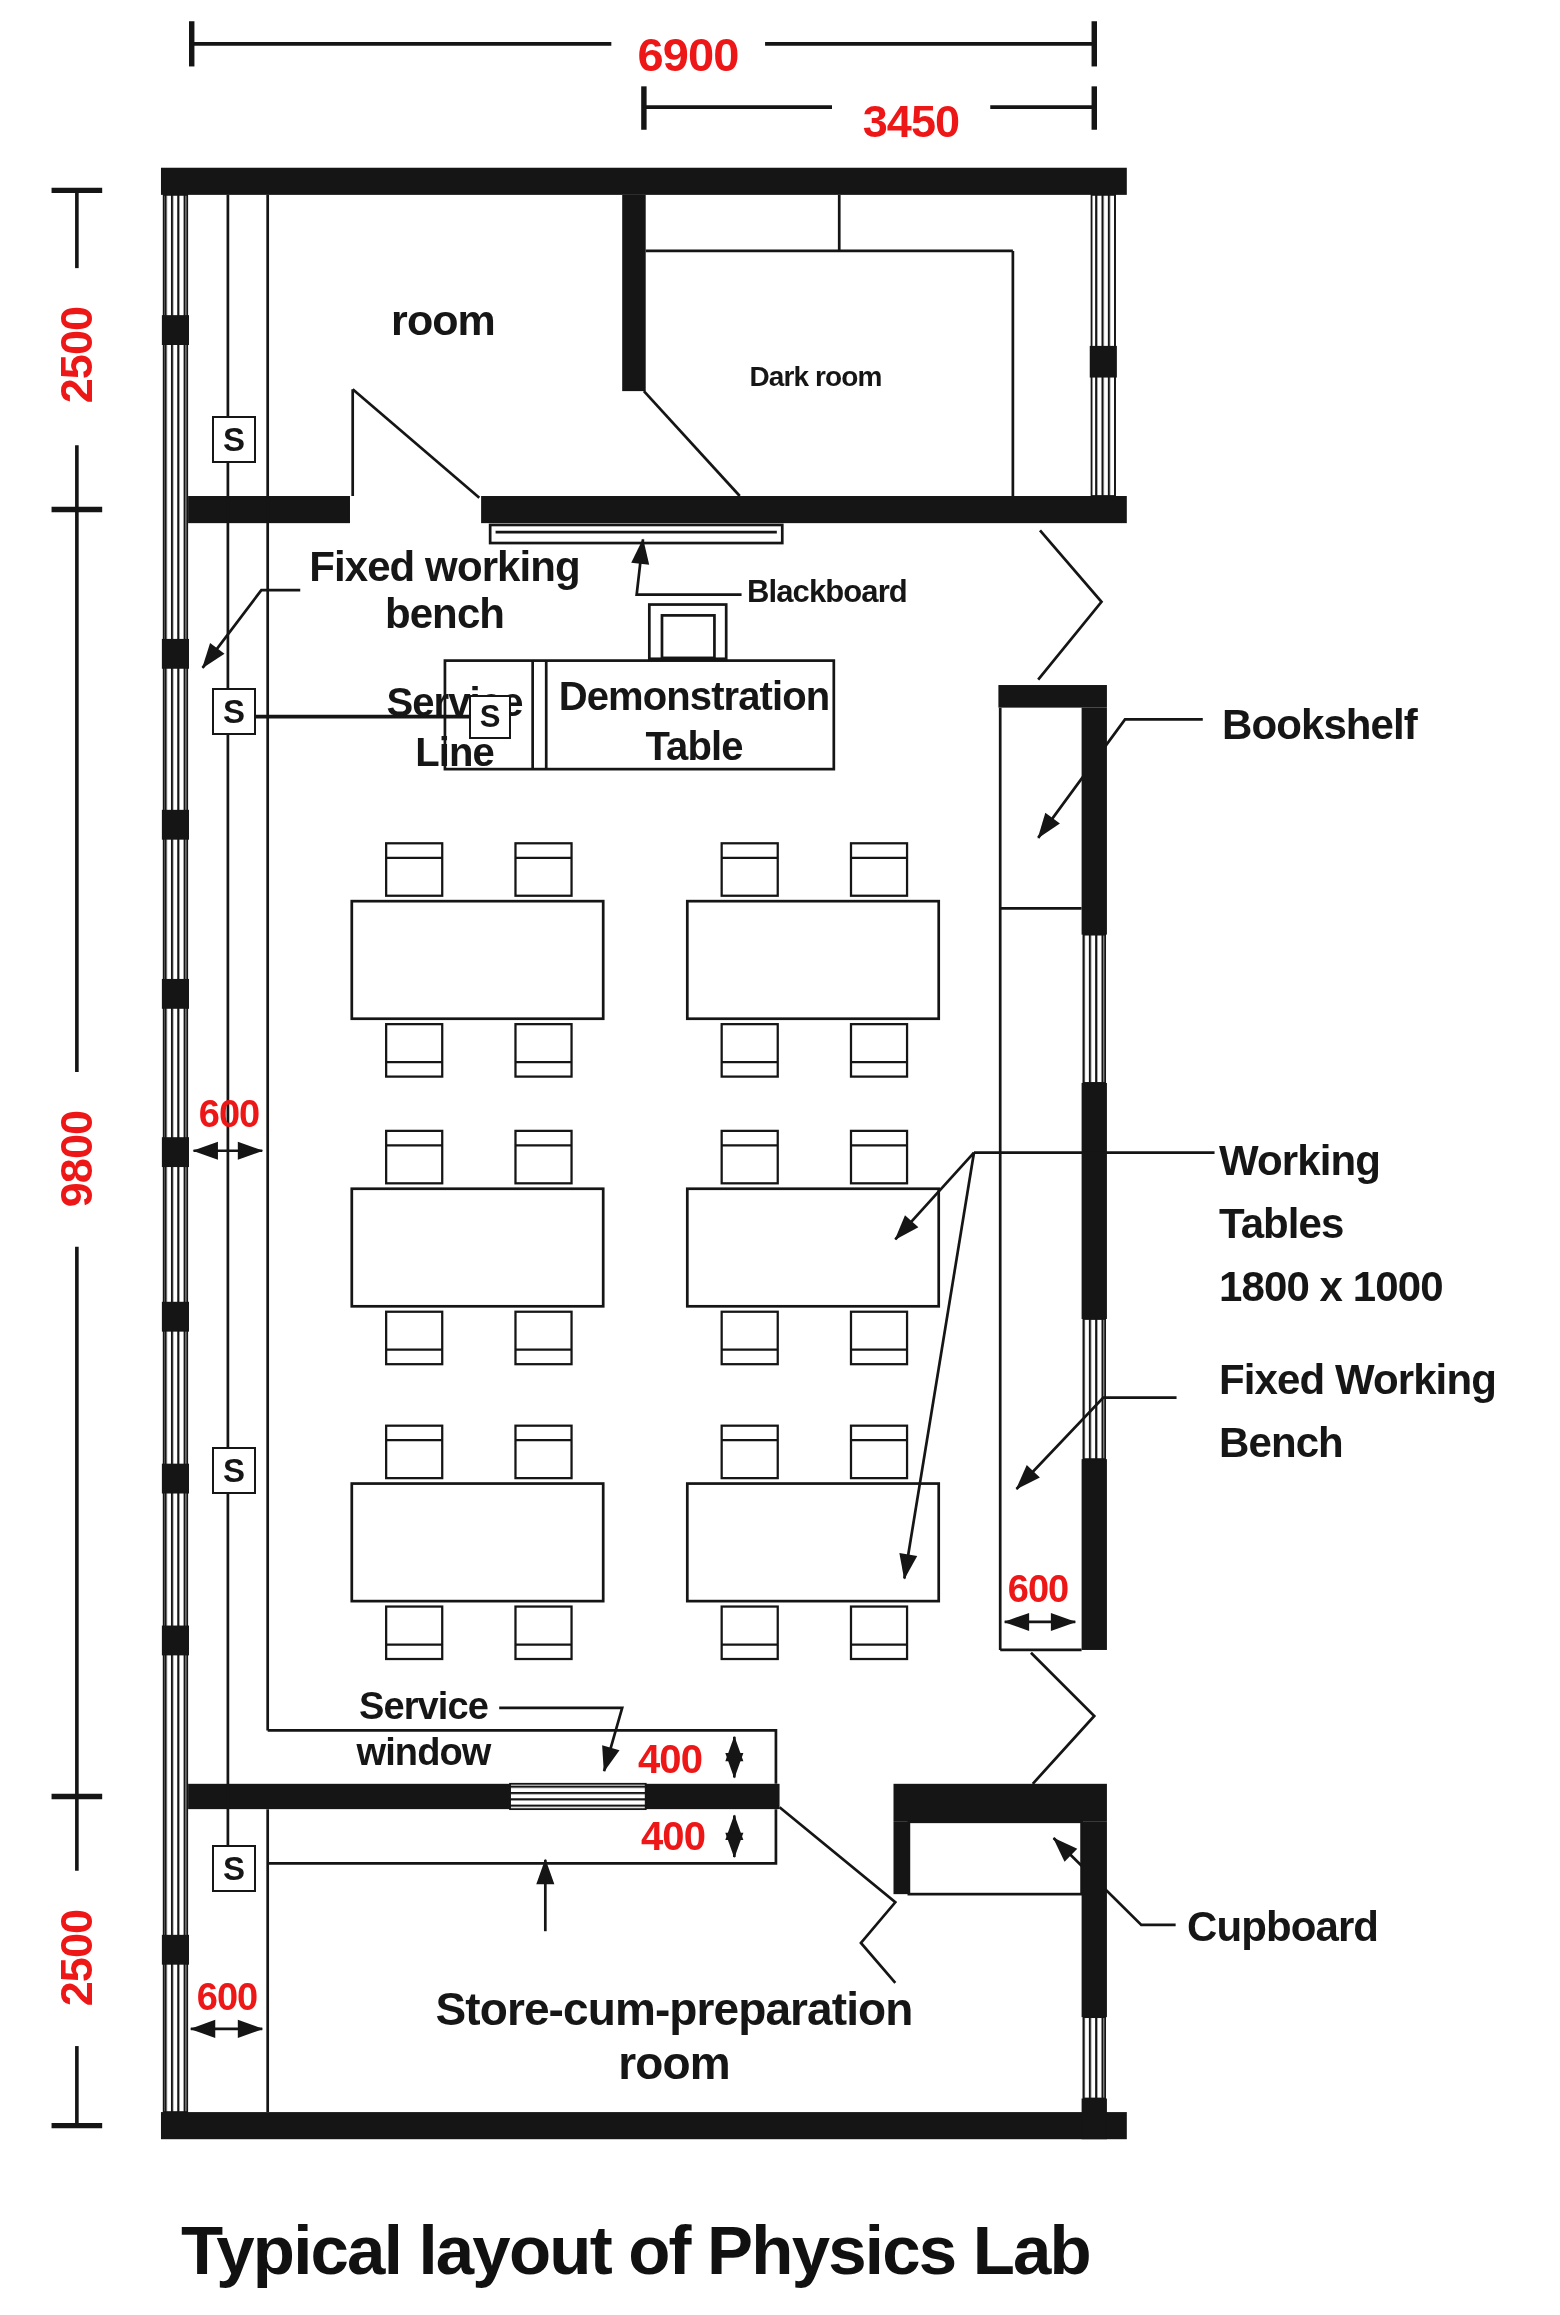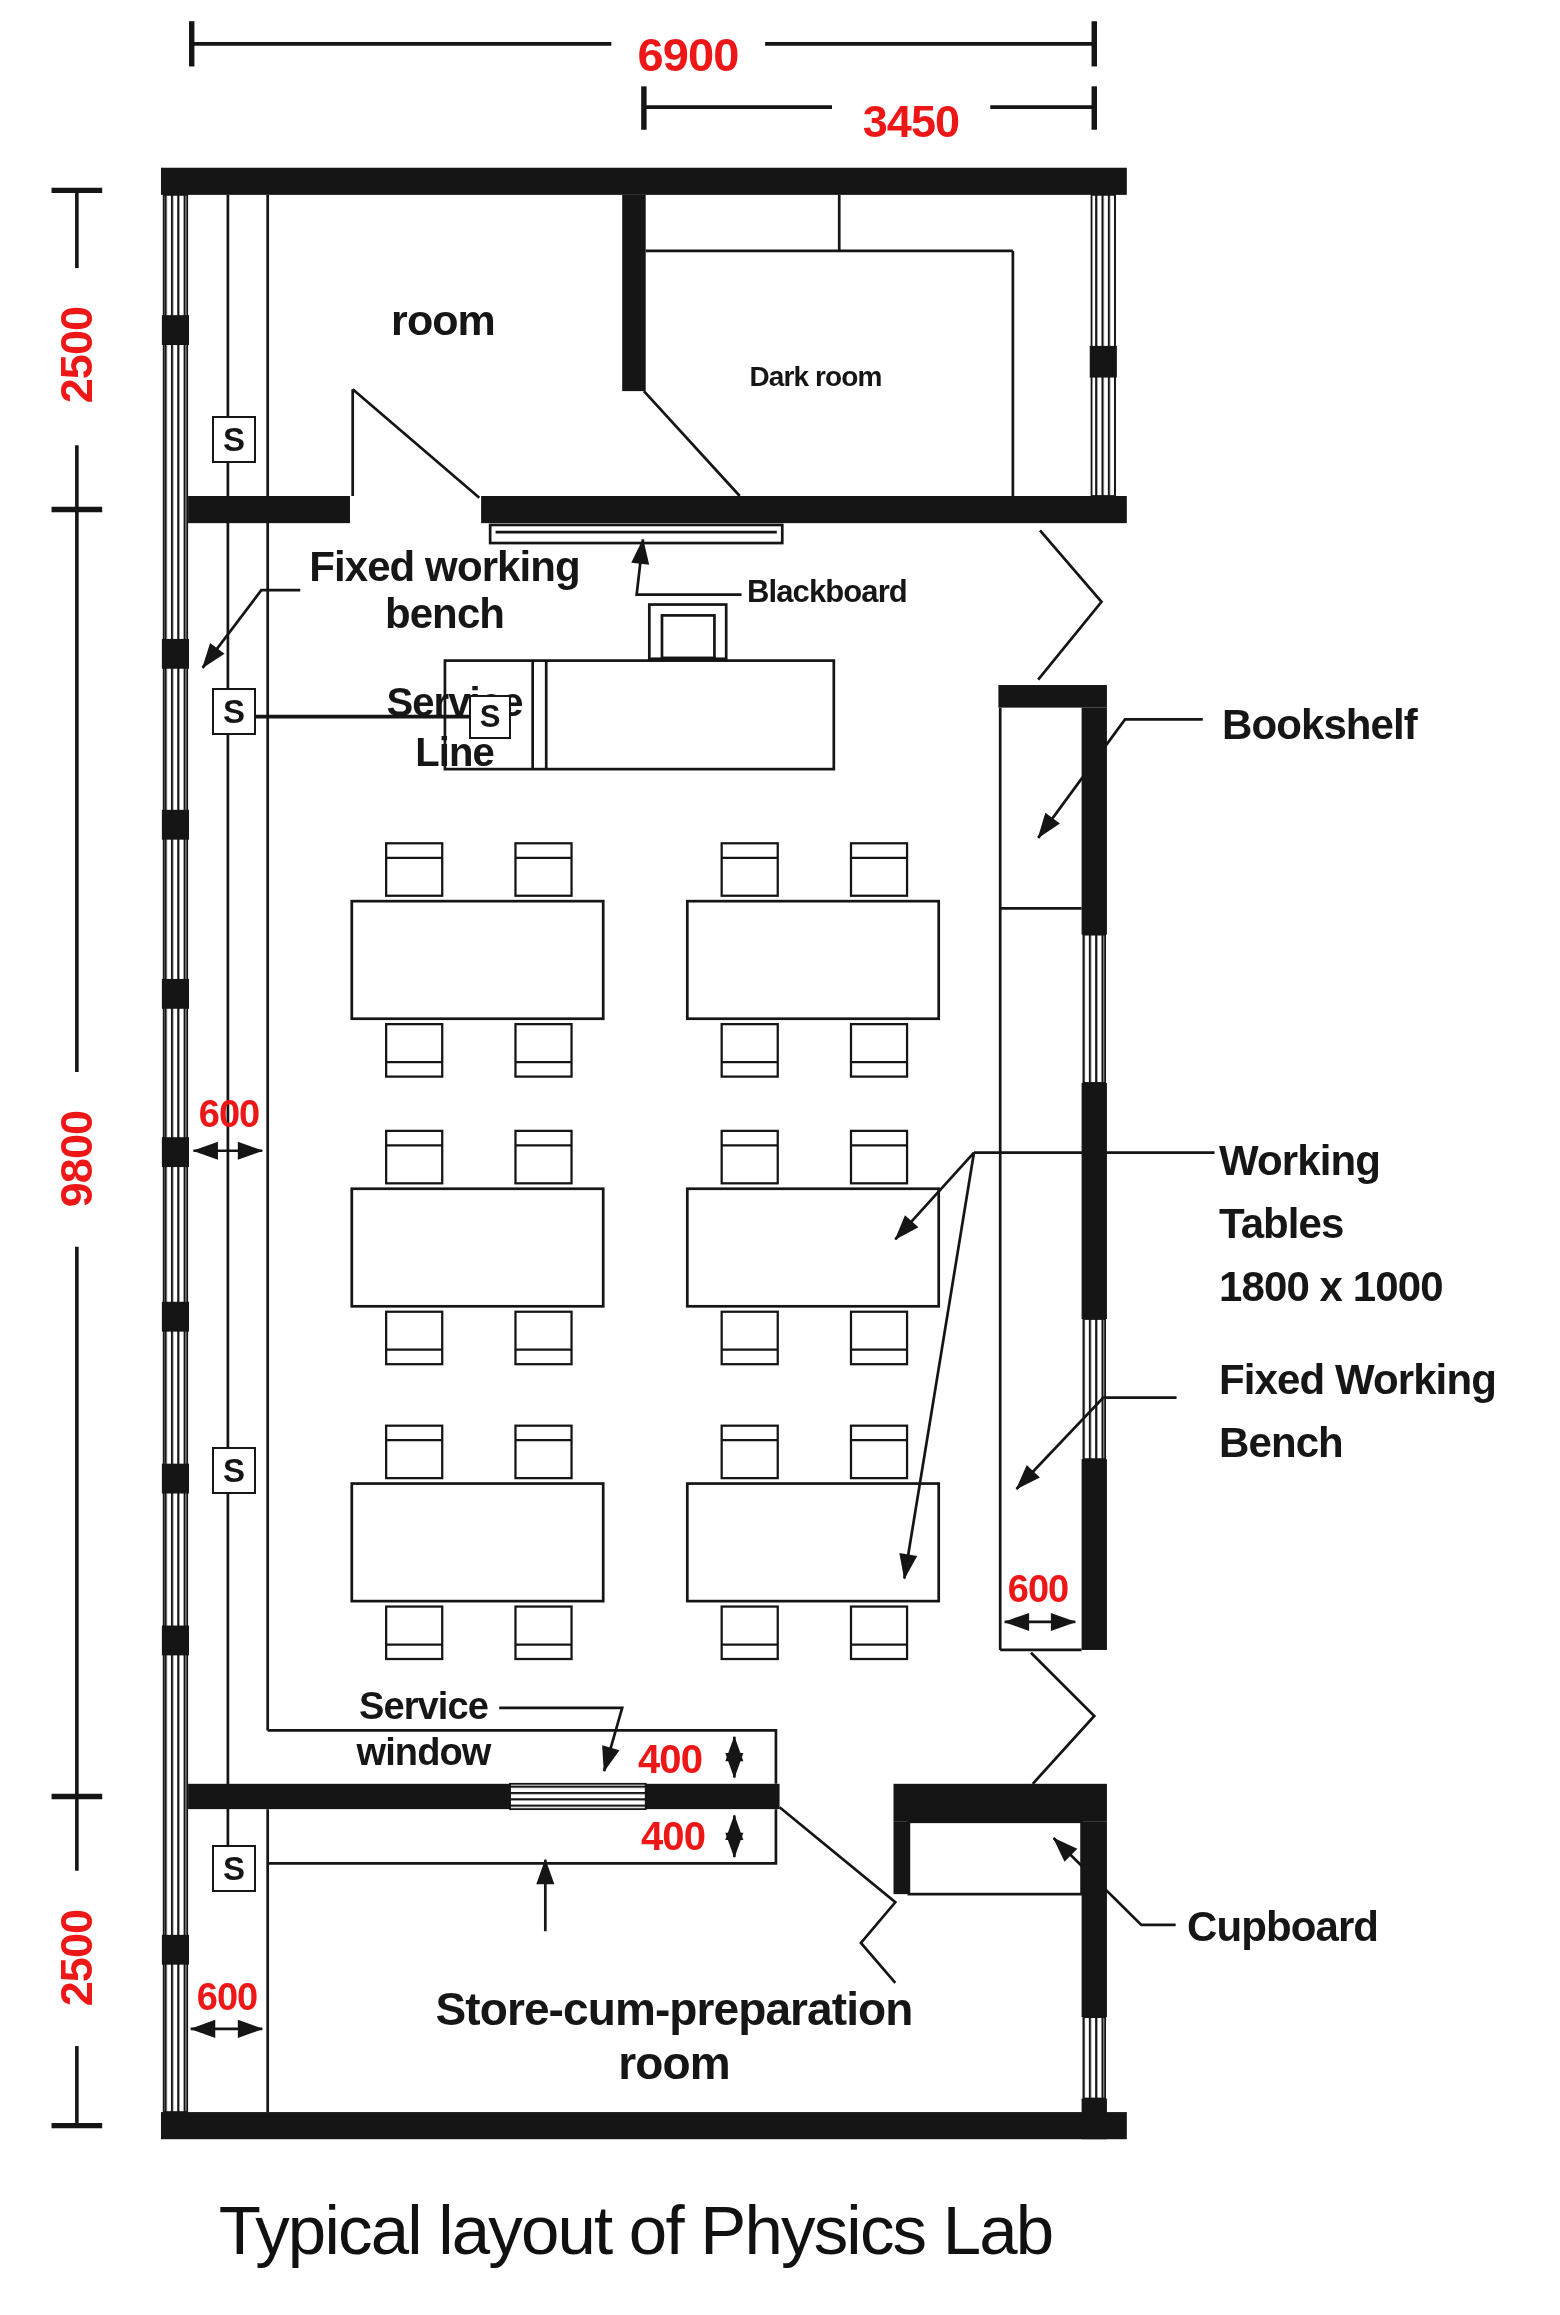--- a/index.html
+++ b/index.html
@@ -226,6 +226,10 @@
   <div class="ln">Line</div>
 </div>
 
+<div class="lbl ctr" style="left:550px;top:671px;width:288px;font-size:40px;line-height:1.25;">
+  <div class="ln">Demonstration</div>
+  <div class="ln">Table</div>
+</div>
 
 <div class="lbl" style="left:1222px;top:701px;font-size:42px;">Bookshelf</div>
 

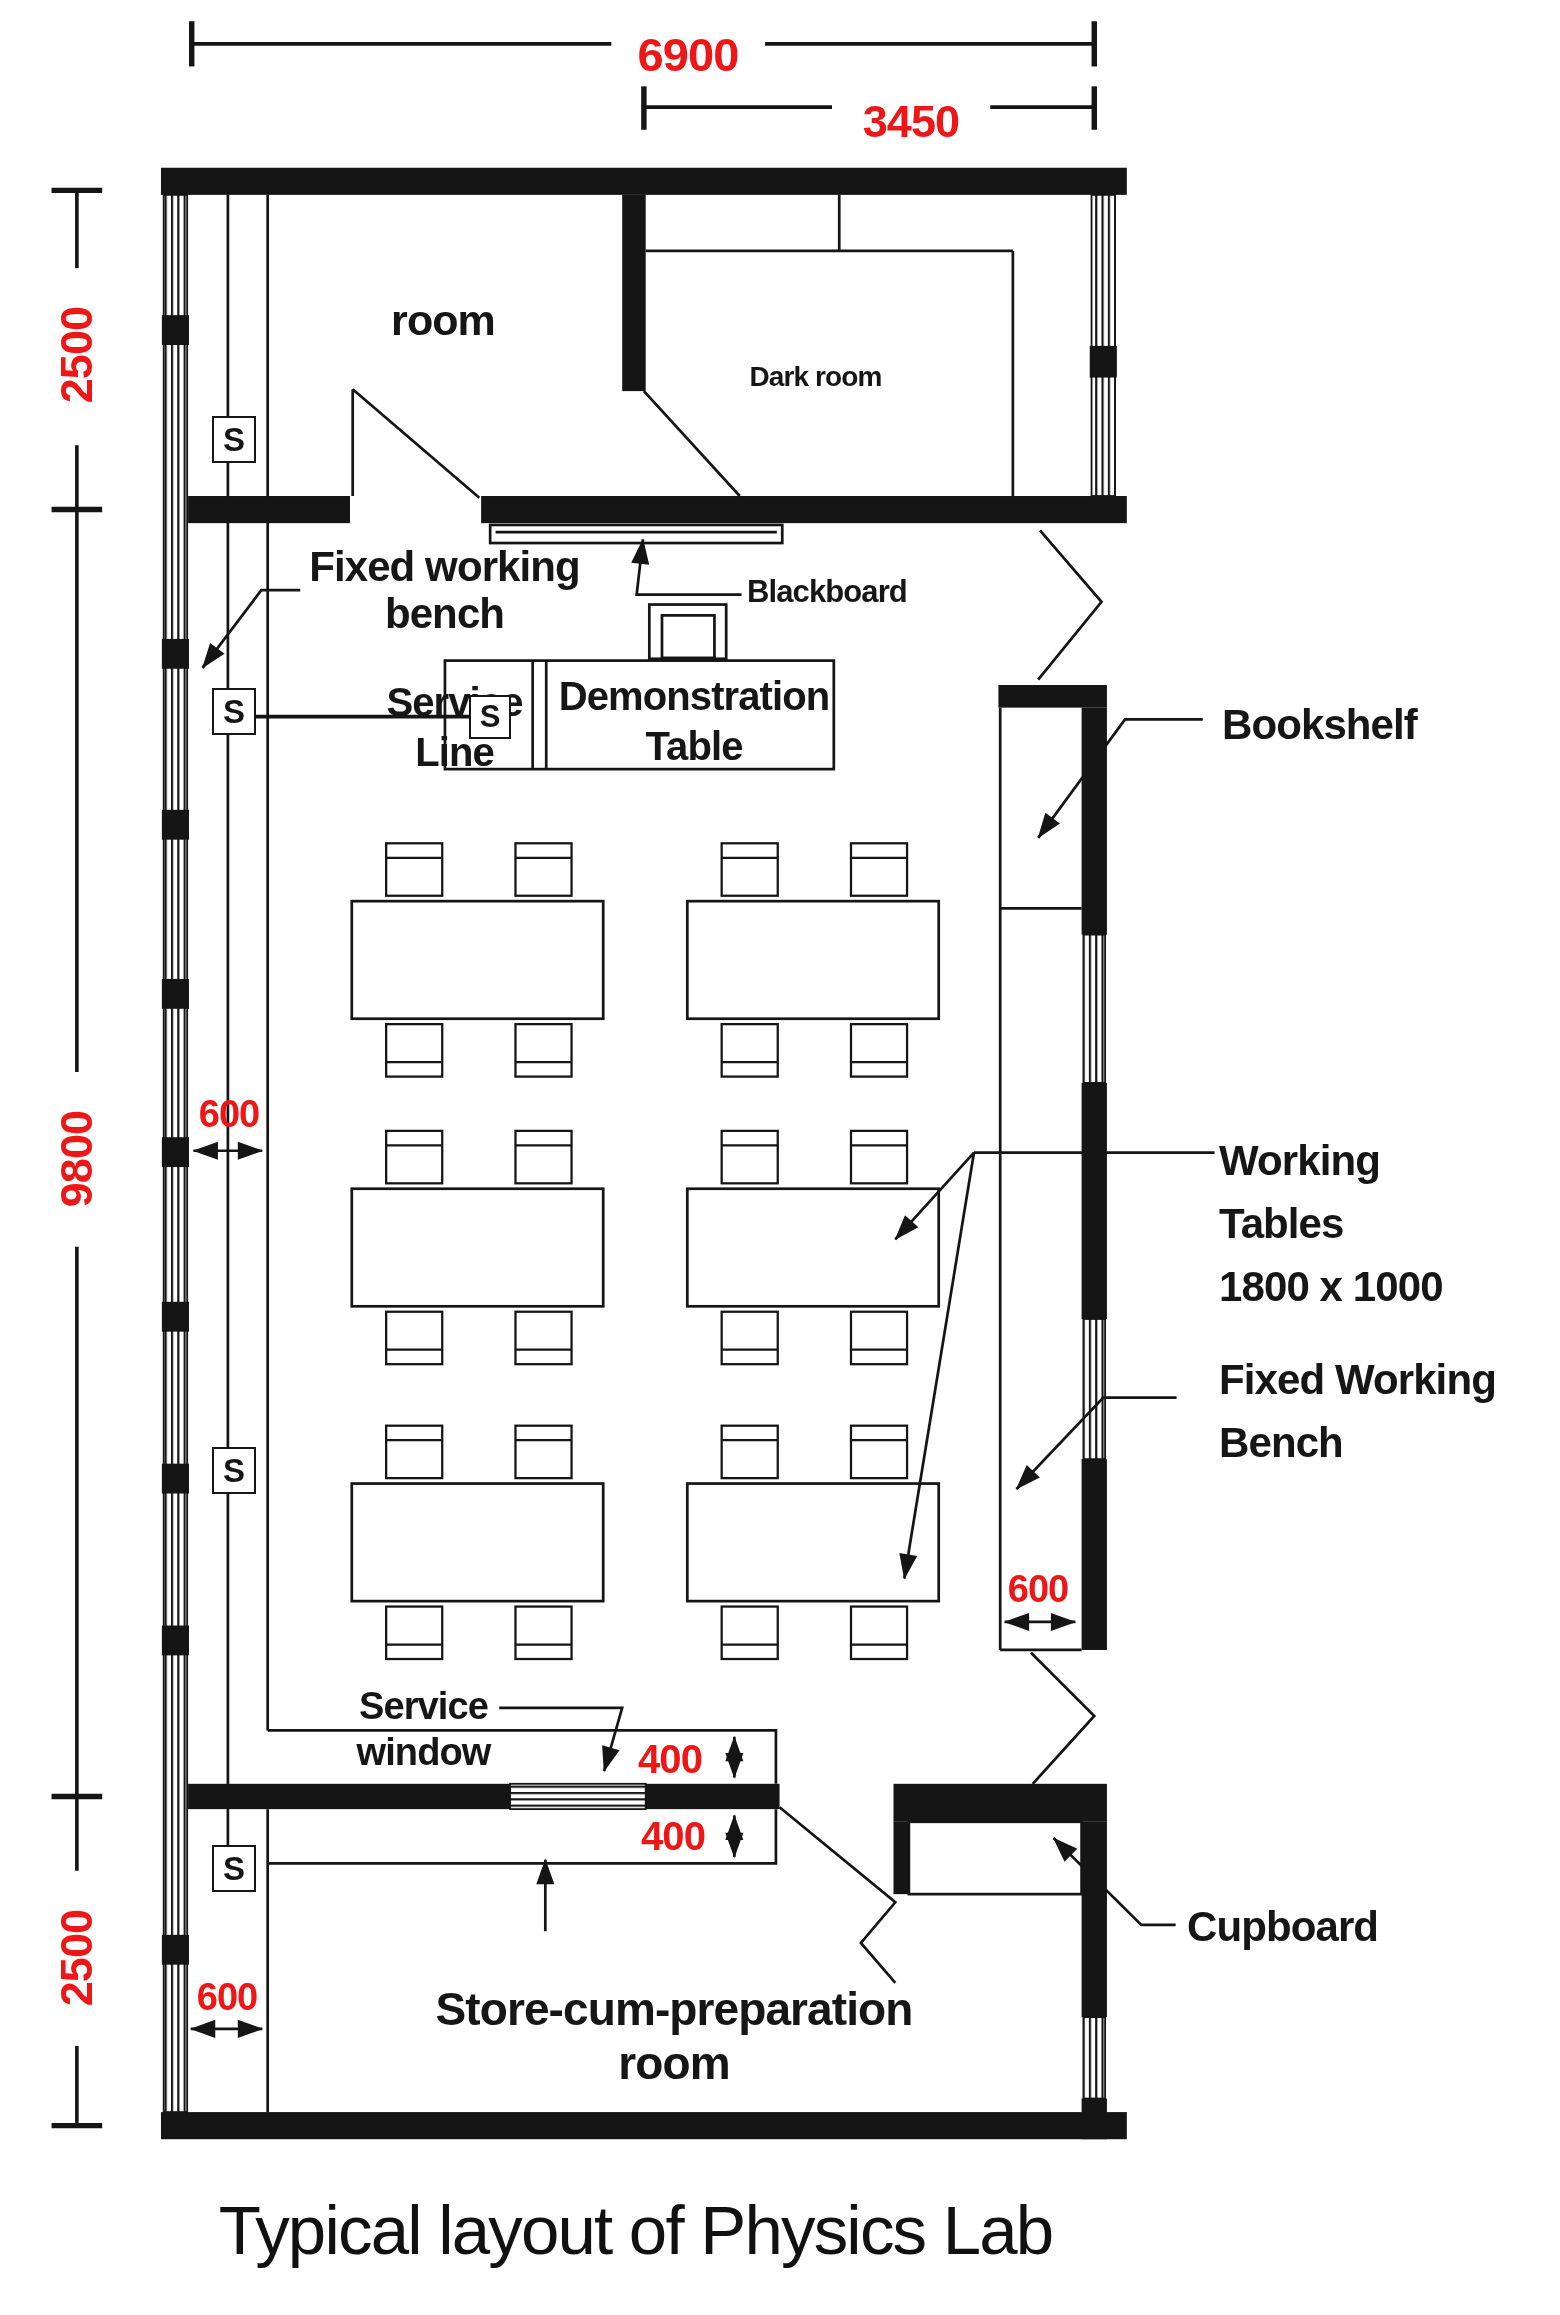--- a/index.html
+++ b/index.html
@@ -14,7 +14,7 @@
   .dim.vert{transform:translate(-50%,-50%) rotate(-90deg);}
   .sbox{position:absolute;border:2.7px solid #161616;background:#ffffff;color:#161616;
         font-weight:700;display:flex;align-items:center;justify-content:center;}
-  #title{position:absolute;font-weight:400;color:#111;letter-spacing:-1.8px;white-space:nowrap;}
+  #title{position:absolute;font-weight:700;color:#111;letter-spacing:-1.8px;white-space:nowrap;margin-top:20px;}
 </style>
 </head>
 <body>

